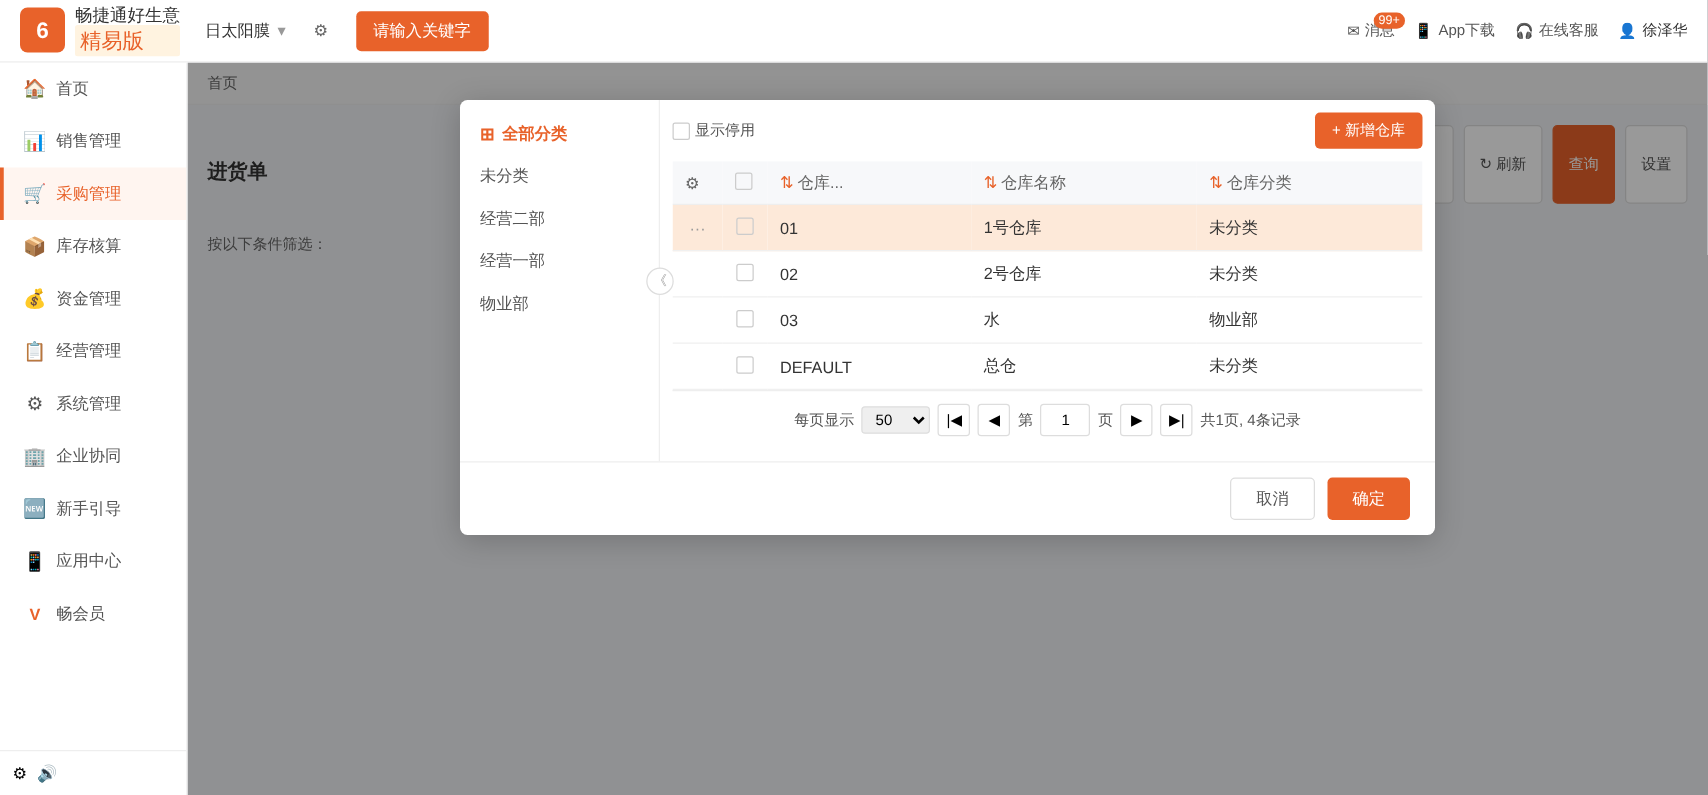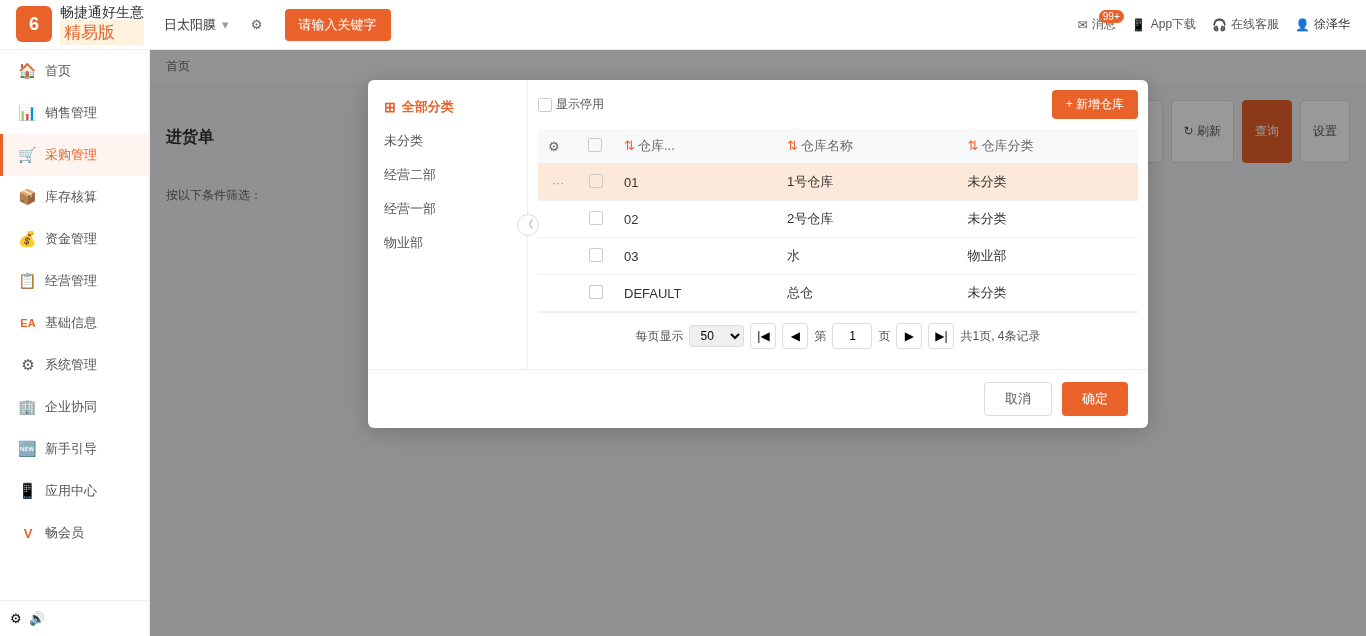--- a/index.html
+++ b/index.html
@@ -154,10 +154,6 @@
     <div class="nav-item">
       <span class="nav-icon">📋</span>
       <span>经营管理</span>
-    </div>
-    <div class="nav-item">
-      <span class="nav-icon" style="font-size:11px;font-weight:bold;color:#e8622a;">EA</span>
-      <span>基础信息</span>
     </div>
     <div class="nav-item">
       <span class="nav-icon">⚙</span>

